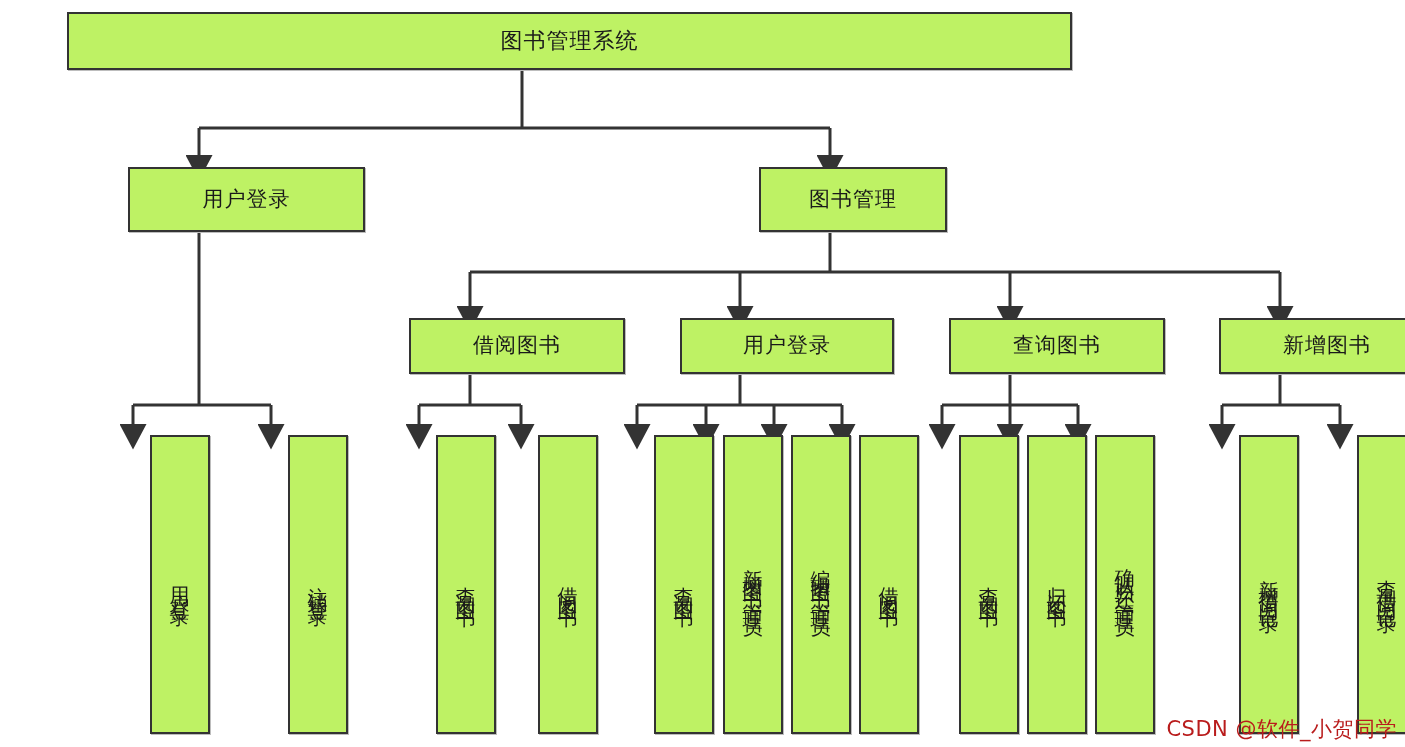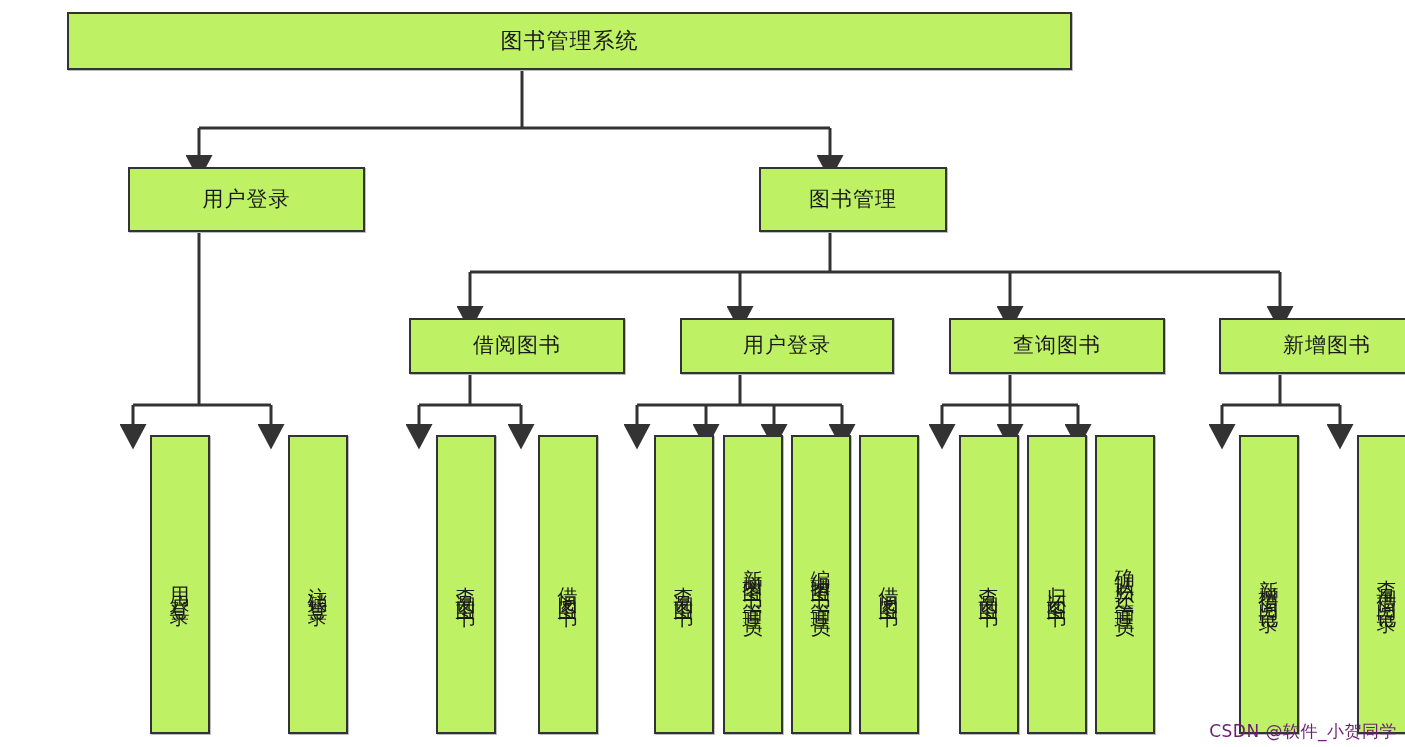--- a/index.html
+++ b/index.html
@@ -63,8 +63,8 @@
     position: absolute;
     right: 8px;
     bottom: 4px;
-    font-size: 17px;
-    color: #701a75;
+    font-size: 21px;
+    color: #b91c1c;
     letter-spacing: 0.5px;
     white-space: nowrap;
     z-index: 5;

